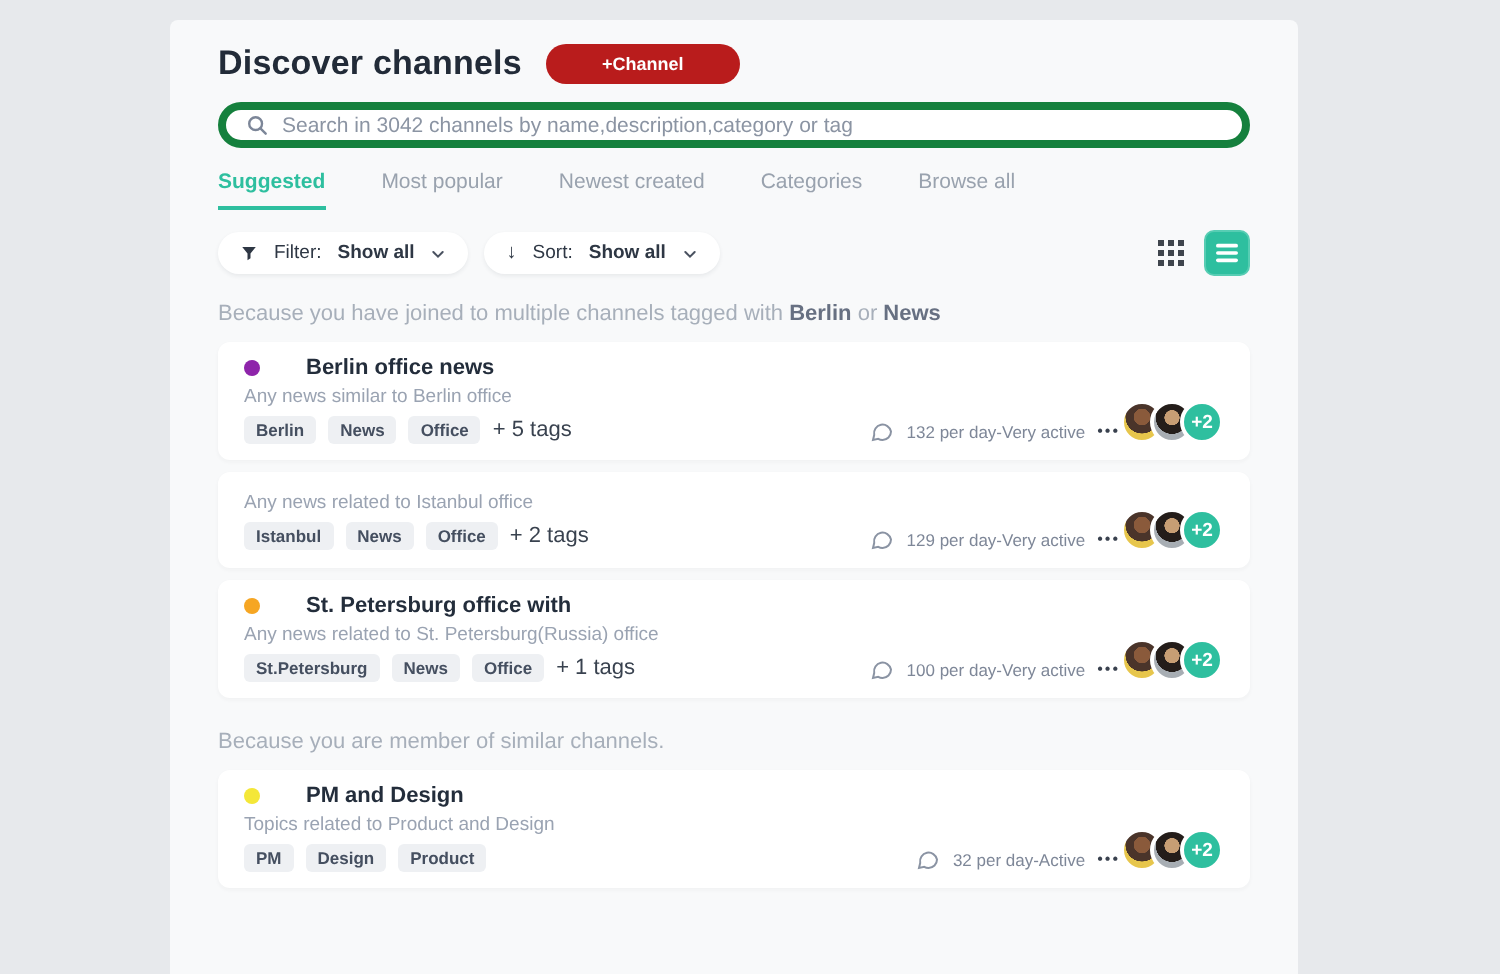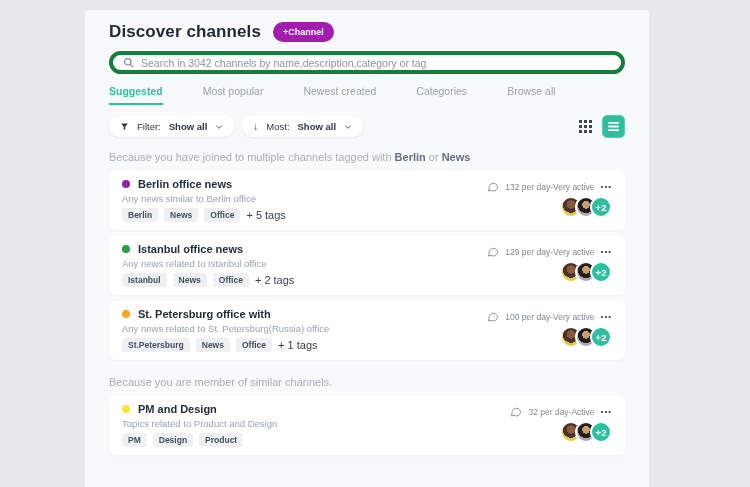--- a/index.html
+++ b/index.html
@@ -17,8 +17,8 @@
   .title-row { display:flex; align-items:center; gap:12px; }
   .page-title { font-size:17px; font-weight:700; color:#222b38; letter-spacing:.1px; }
   .add-channel-btn {
-    background:#a21caf; color:#fff; border:none; font-family:inherit;
-    font-size:9px; font-weight:700; padding:5px 10px; border-radius:12px; cursor:pointer;
+    background:#b91c1c; color:#fff; border:none; font-family:inherit;
+    font-size:9px; font-weight:700; padding:5px 28px; border-radius:12px; cursor:pointer;
   }
   
   .search-bar {

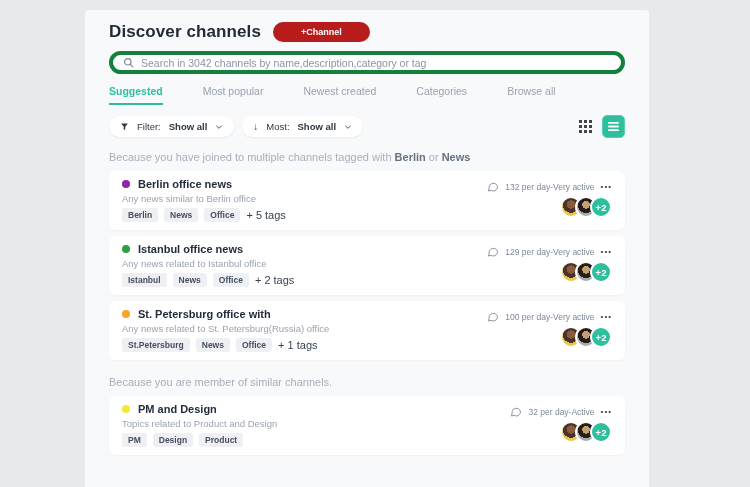--- a/index.html
+++ b/index.html
@@ -31,7 +31,7 @@
   }
   .search-bar input::placeholder { color:#8b94a3; }
   
-  .tabs { margin-top:11px; display:flex; gap:40px; }
+  .tabs { margin-top:11px; display:flex; gap:28px; }
   .tab {
     font-size:10.5px; color:#99a2ae; padding-bottom:6px; cursor:pointer;
     border-bottom:2px solid transparent;

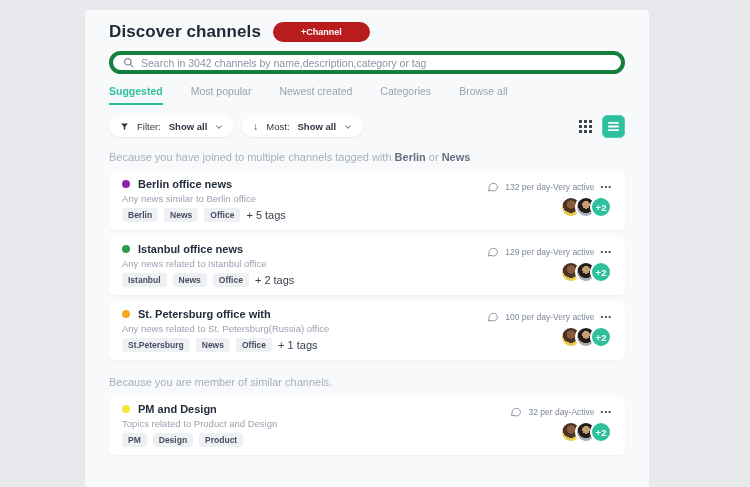--- a/index.html
+++ b/index.html
@@ -131,7 +131,7 @@
     </button>
     <button class="pill">
       <span style="font-size:10px;color:#2e3744;">↓</span>
-      <span>Most:</span>
+      <span>Sort:</span>
       <b>Show all</b>
       <span>
         <svg width="8" height="8" viewBox="0 0 24 24" fill="none" stroke="#4a5260" stroke-width="3" stroke-linecap="round">

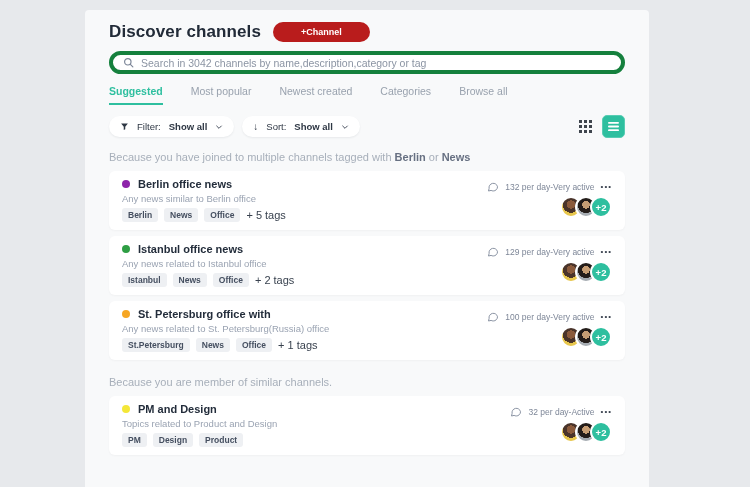--- a/index.html
+++ b/index.html
@@ -60,7 +60,7 @@
     display:flex; justify-content:space-between; box-shadow:0 1px 2px rgba(40,50,60,.04);
     cursor:pointer; min-height:48px;
   }
-  .name-row { display:flex; align-items:center; gap:8px; }
+  .name-row { display:flex; align-items:center; gap:23px; }
   .dot { width:8px; height:8px; border-radius:50%; display:inline-block; }
   .ch-name { font-size:11px; font-weight:700; color:#232d3b; }
   .ch-desc { font-size:9.5px; color:#9aa3b2; margin-top:3px; }

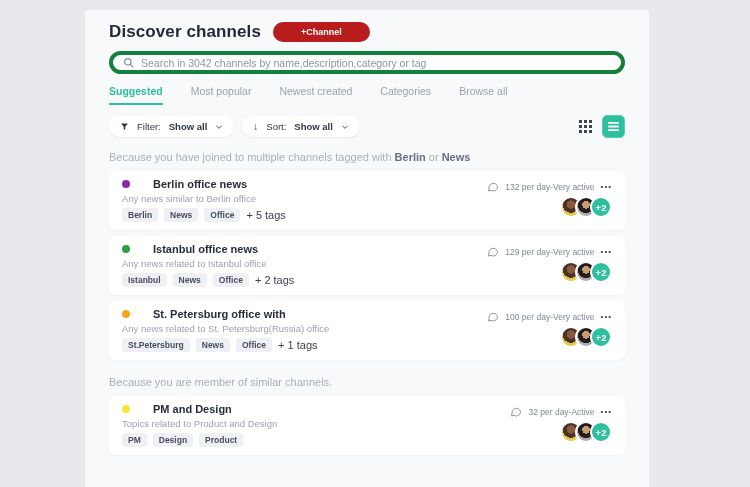--- a/index.html
+++ b/index.html
@@ -70,7 +70,7 @@
     font-size:8.5px; font-weight:700; color:#454f60;
   }
   .more-tags { font-size:11px; font-weight:400; color:#39424f; }
-  .card-right { display:flex; flex-direction:column; align-items:flex-end; }
+  .card-right { display:flex; flex-direction:row; align-items:flex-end; }
   .stats-row { display:flex; align-items:center; gap:6px; margin-top:3px; }
   .activity { font-size:8.5px; color:#7e8798; }
   .menu-dots { font-size:8px; color:#39414e; letter-spacing:1px; cursor:pointer; line-height:1; }

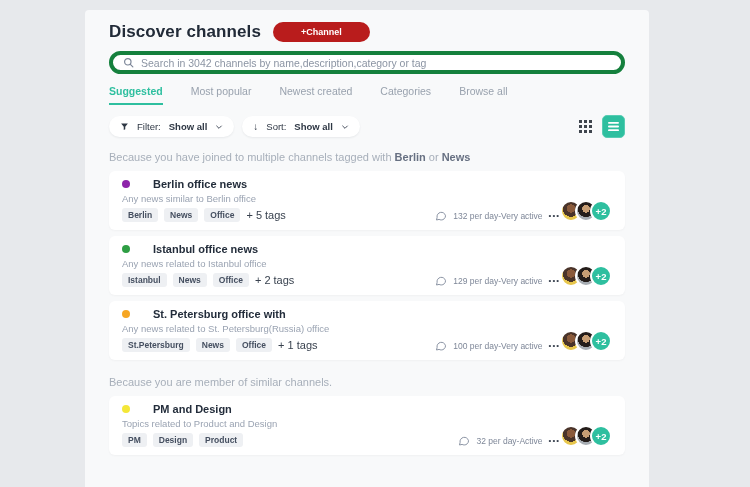--- a/index.html
+++ b/index.html
@@ -202,10 +202,6 @@
 
   <div class="card">
     <div class="card-left">
-      <div class="name-row">
-        <span class="dot" style="background: rgb(46, 158, 68);"></span>
-        <span class="ch-name">Istanbul office news</span>
-      </div>
       <div class="ch-desc">Any news related to Istanbul office</div>
       <div class="tags-row">
         <span class="tag">Istanbul</span>

